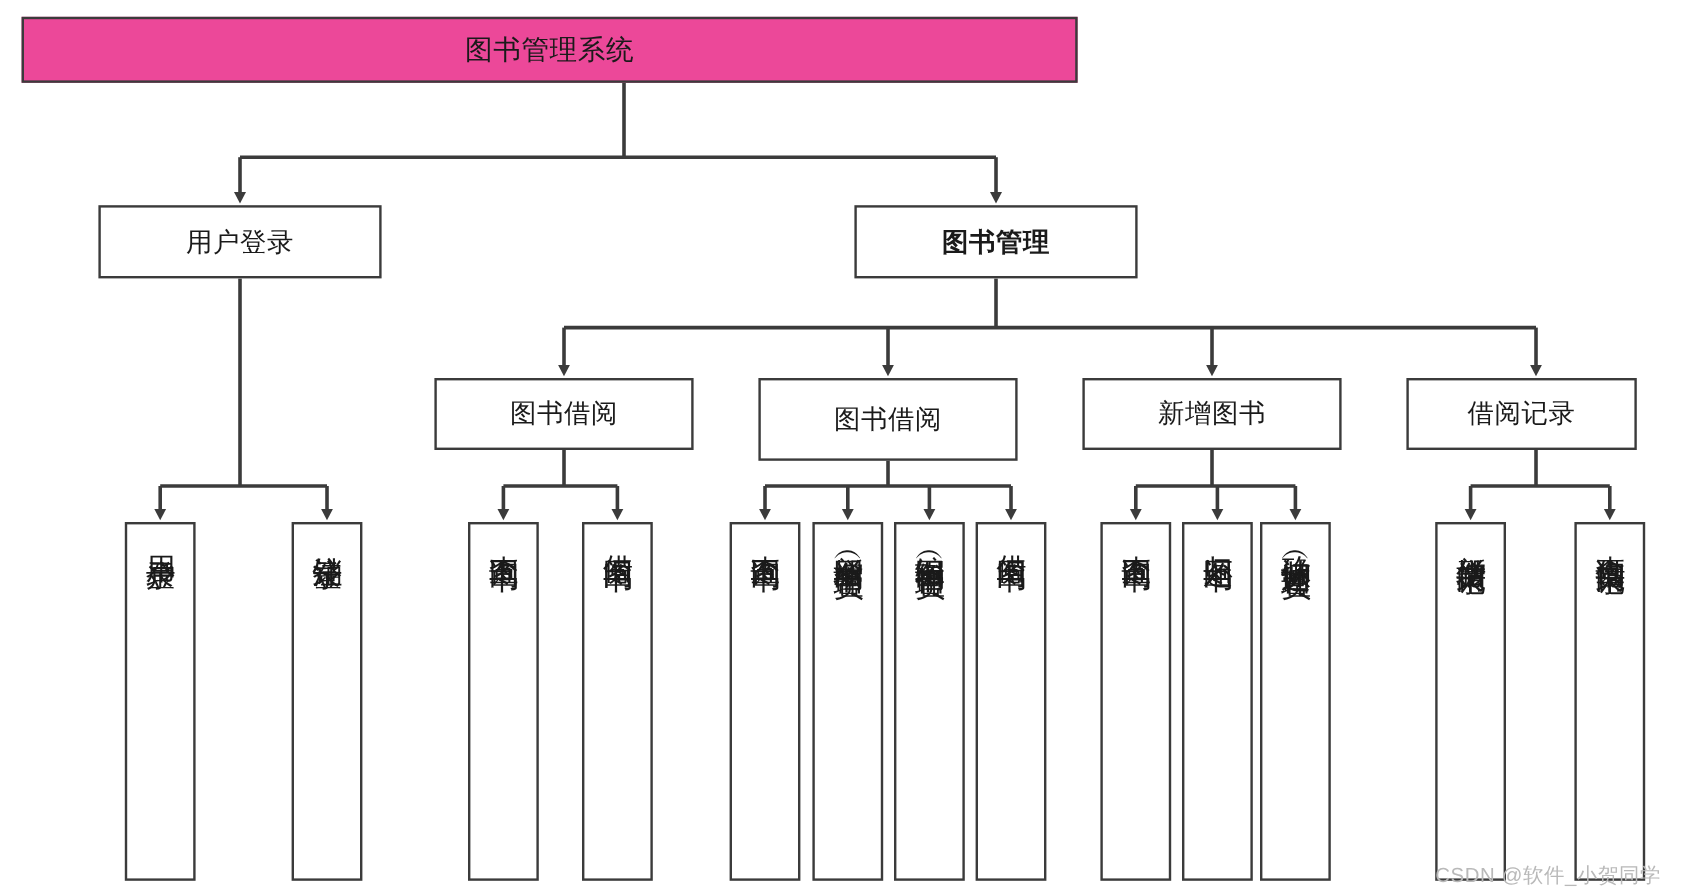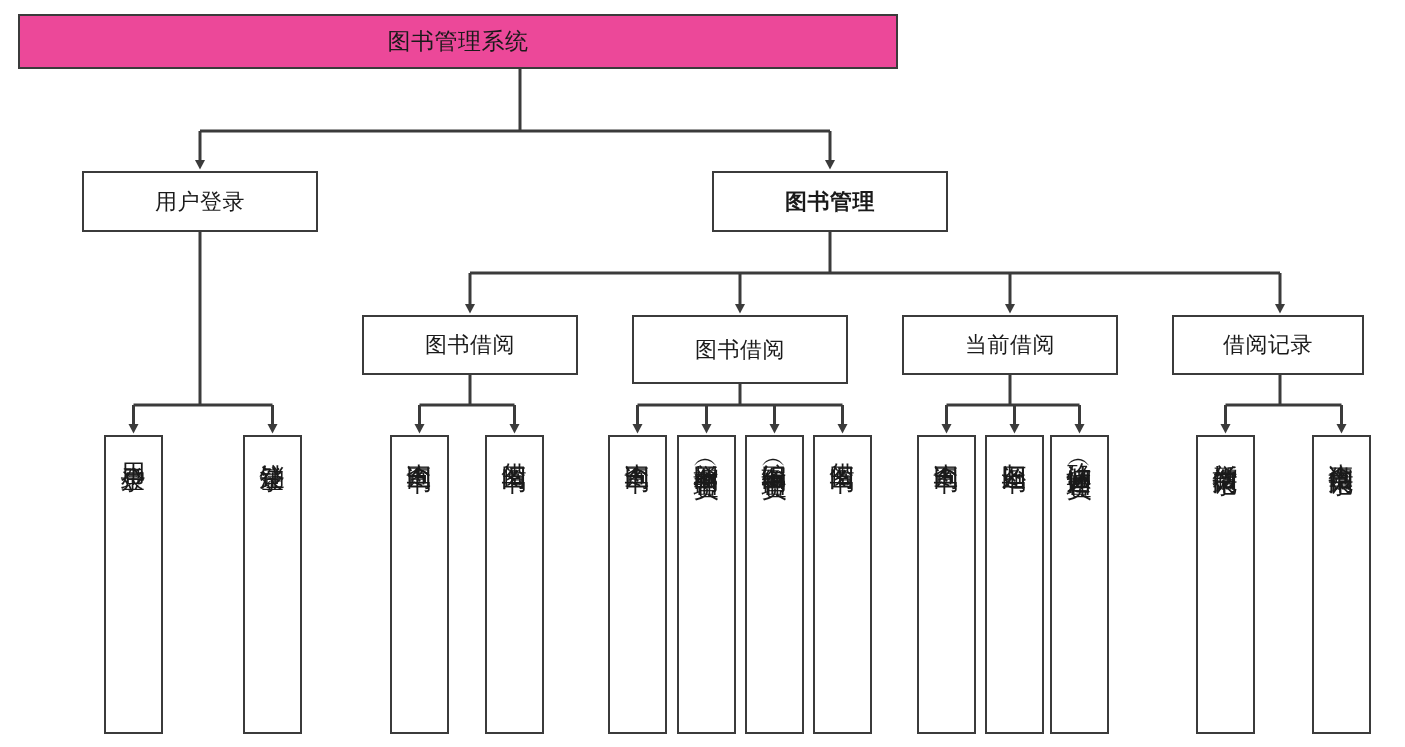--- a/index.html
+++ b/index.html
@@ -135,7 +135,7 @@
         <span class="label">图书借阅</span>
       </div>
       <div class="node horiz" style="left: 902px; top: 315px; width: 216px; height: 60px; border-color: rgb(59, 59, 59); background: rgb(255, 255, 255);">
-        <span class="label">当前借阅</span>
+        <span class="label">新增图书</span>
       </div>
       <div class="node horiz" style="left: 1172px; top: 315px; width: 192px; height: 60px; border-color: rgb(59, 59, 59); background: rgb(255, 255, 255);">
         <span class="label">借阅记录</span>

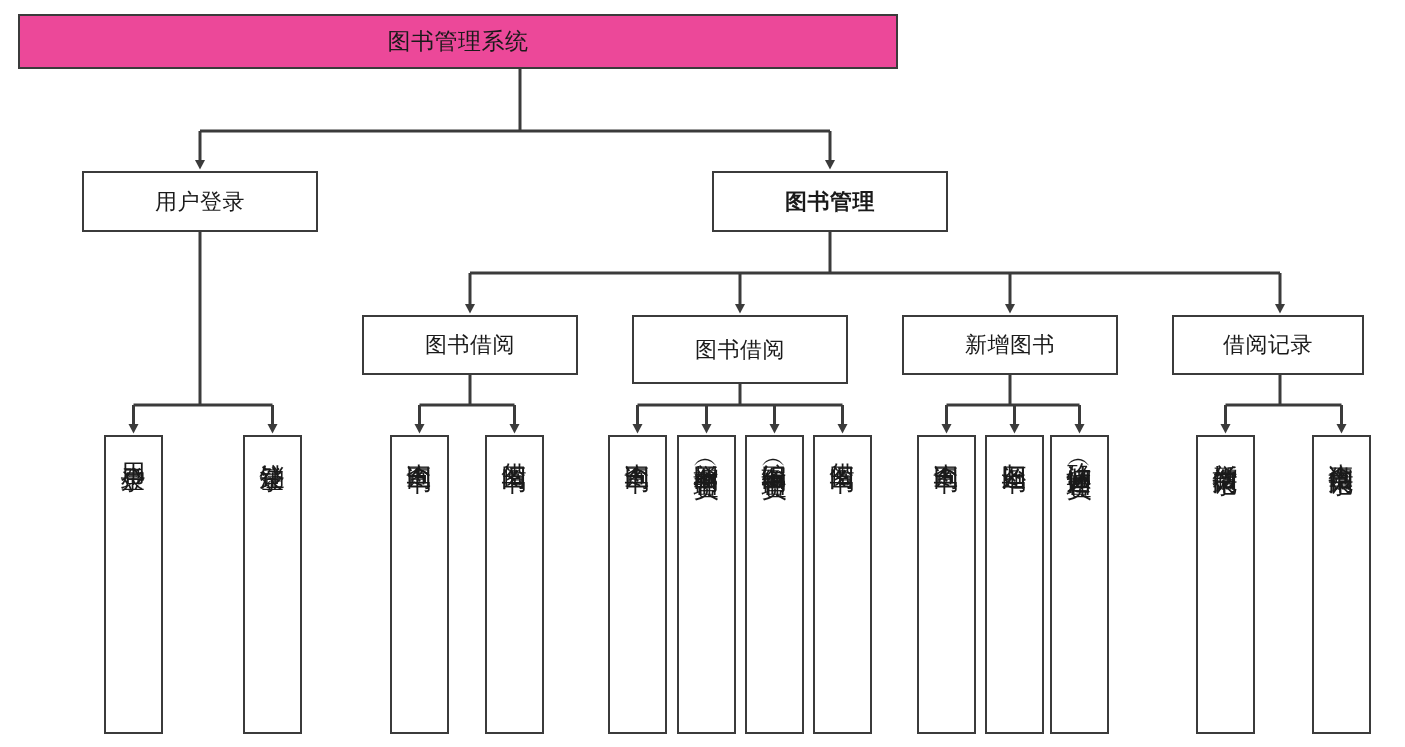--- a/index.html
+++ b/index.html
@@ -181,6 +181,7 @@
       </div>
     </div>
 
+  <div class="watermark" style="left: 1196px; top: 718px; color: rgb(185, 185, 185);">CSDN @软件_小贺同学</div>
 
 </div>
 

